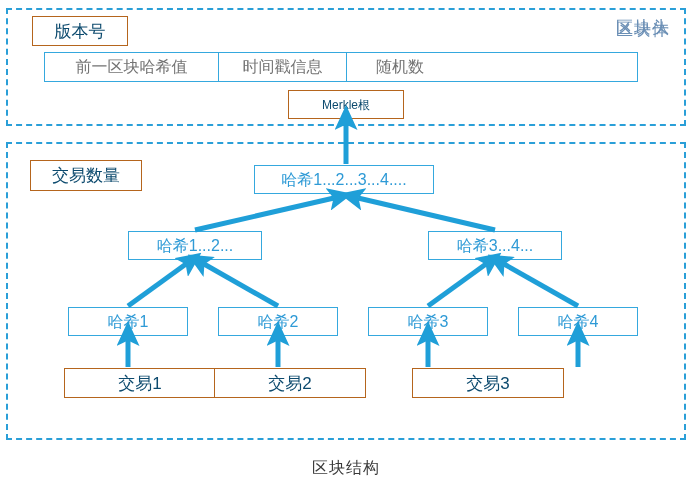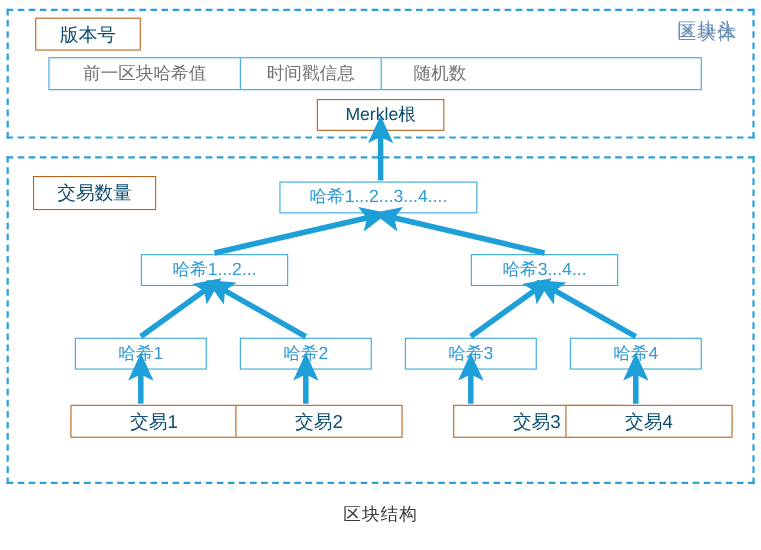--- a/index.html
+++ b/index.html
@@ -106,7 +106,7 @@
   #node-merkle-root {
     left: 288px; top: 90px;
     width: 116px; height: 29px;
-    font-size: 16px;
+    font-size: 12px;
   }
 
   

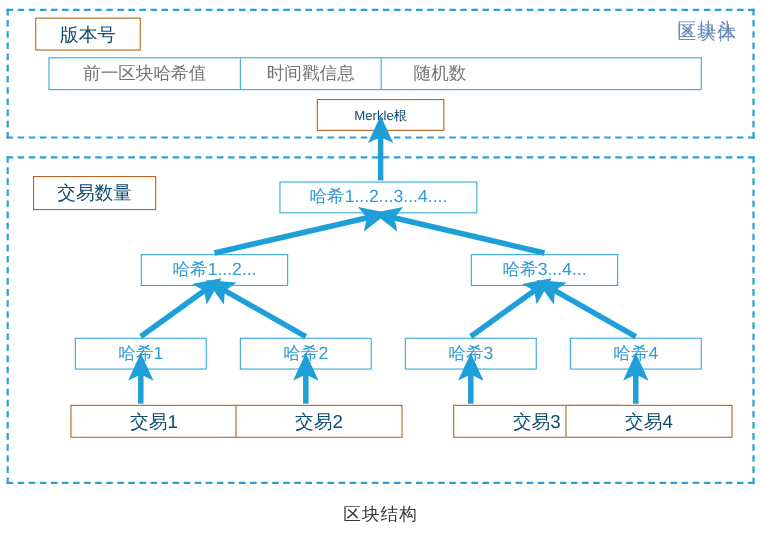--- a/index.html
+++ b/index.html
@@ -210,7 +210,6 @@
   <div class="node brown tx-node" id="node-tx-1">交易1</div>
   <div class="node brown tx-node" id="node-tx-2">交易2</div>
   <div class="node brown tx-node" id="node-tx-3">交易3</div>
-  <div class="node brown tx-node" id="node-tx-4">交易4</div>
 
   <svg id="arrows" viewBox="0 0 692 500">
     <defs>

